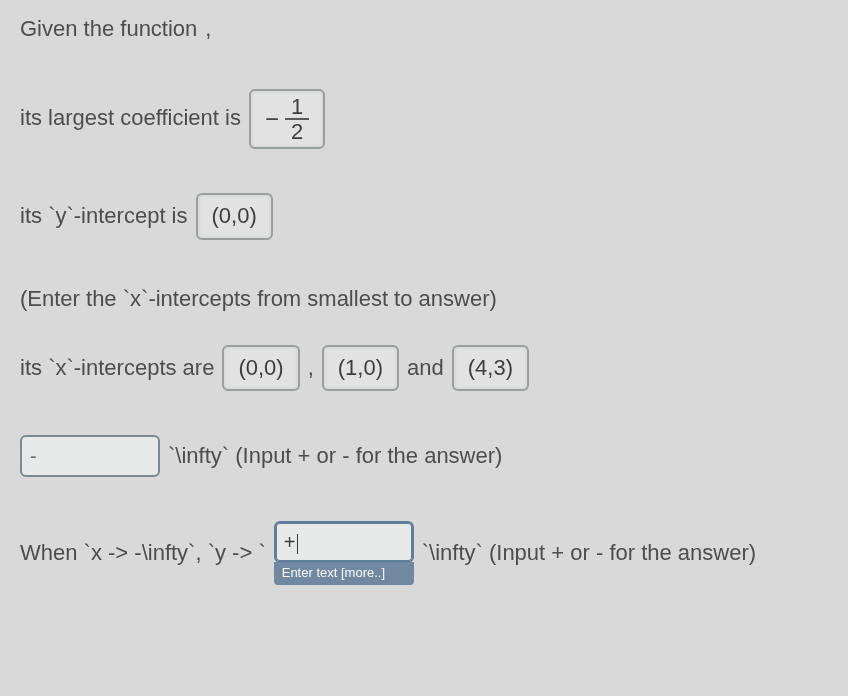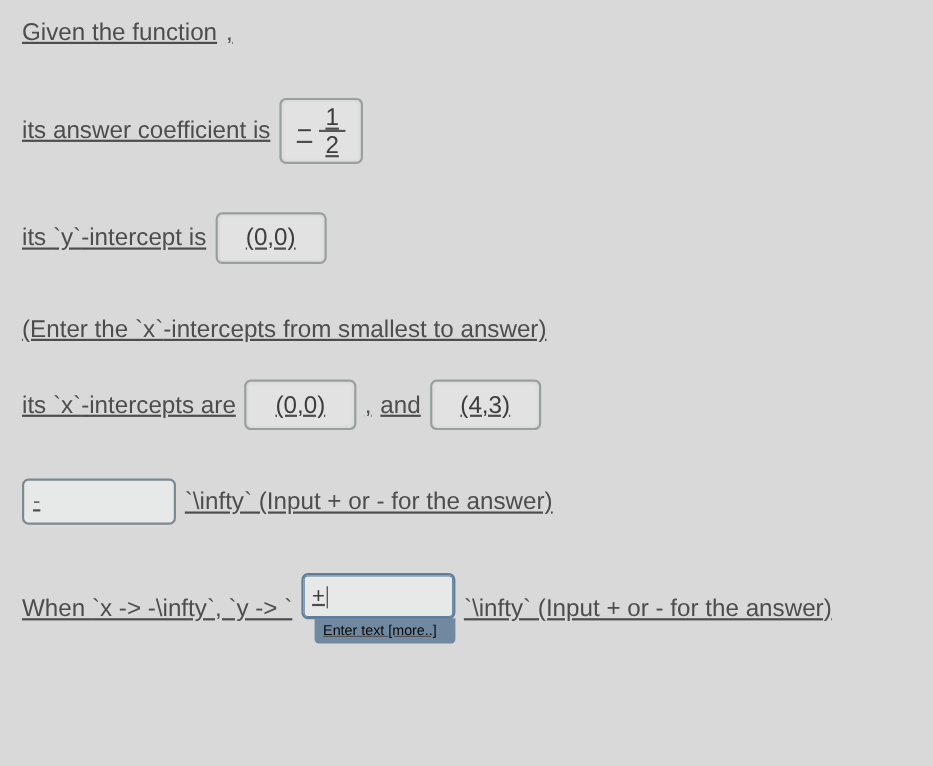--- a/index.html
+++ b/index.html
@@ -17,7 +17,6 @@
     font-size: 22px;
     line-height: 1.4;
     filter: blur(0.4px) contrast(0.95);
-    text-decoration: underline;
   }
   .row {
     margin-bottom: 44px;

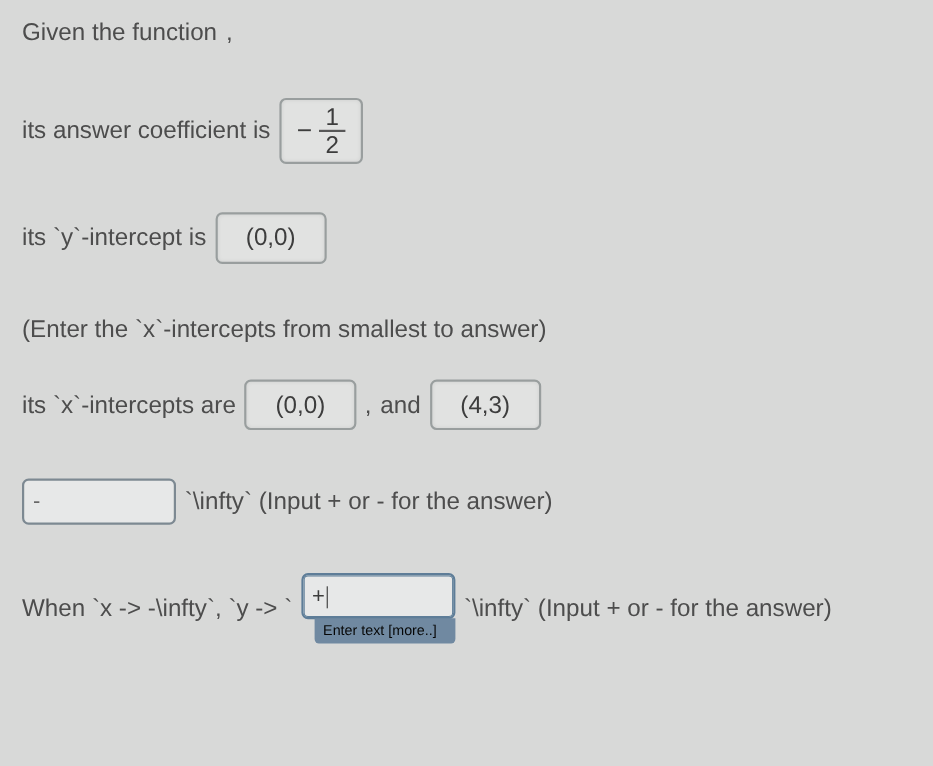--- a/index.html
+++ b/index.html
@@ -111,7 +111,7 @@
   </div>
 
   <div class="row">
-    <span>its answer coefficient is</span>
+    <span>its largest coefficient is</span>
     <span class="box box-frac">
       <span class="frac">
         <span class="minus">−</span>

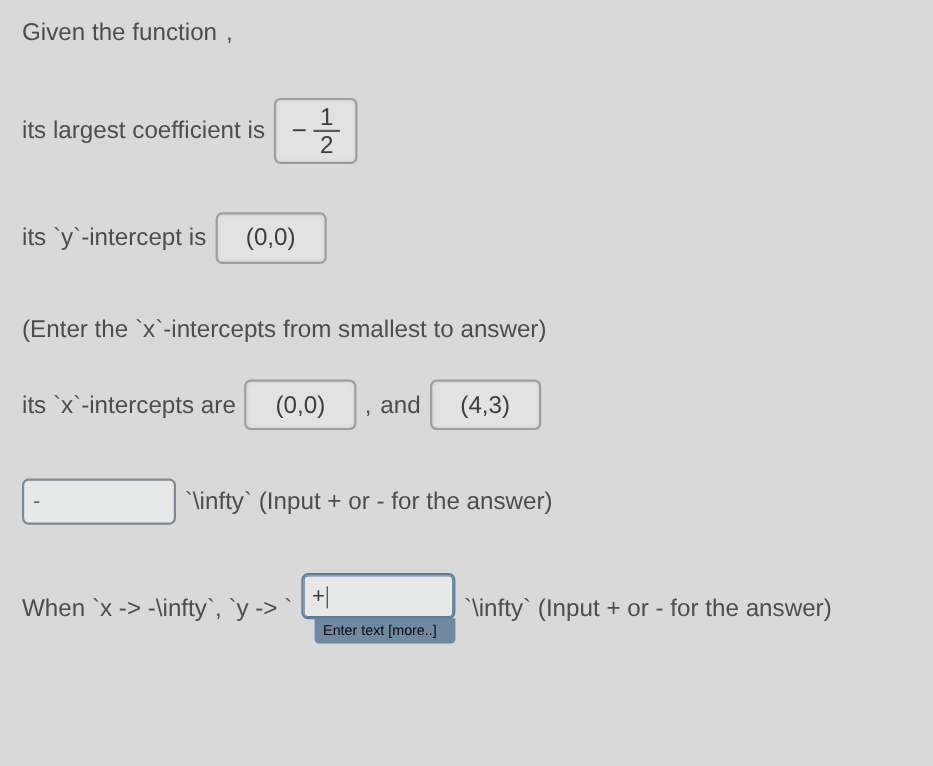--- a/index.html
+++ b/index.html
@@ -33,7 +33,7 @@
     border: 2px solid #9aa0a0;
     border-radius: 6px;
     background: #e6e7e6;
-    padding: 6px 26px;
+    padding: 6px 14px;
     min-height: 30px;
     font-size: 22px;
     color: #3a3a3a;

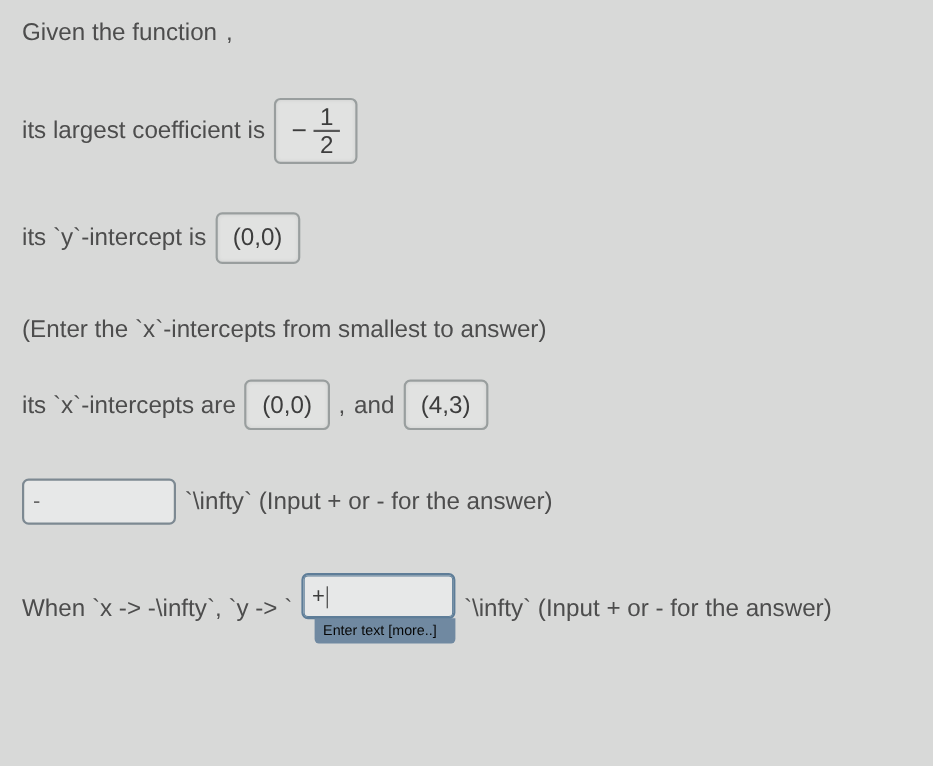--- a/index.html
+++ b/index.html
@@ -142,6 +142,7 @@
     </span>
     <span class="box">(0,0)</span>
     <span>,</span>
+    <span class="box">(1,0)</span>
     <span>and</span>
     <span class="box">(4,3)</span>
   </div>

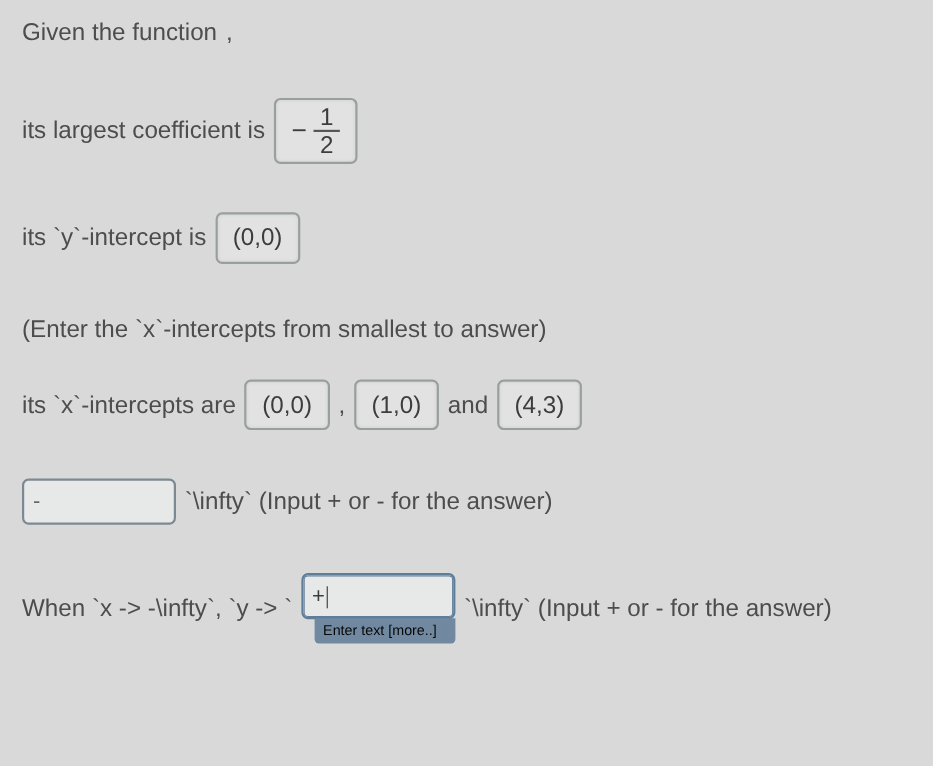--- a/index.html
+++ b/index.html
@@ -90,13 +90,12 @@
   @keyframes blink { 50% { opacity: 0; } }
   .hint-bar {
     background: #6f8aa3;
-    color: #000000;
+    color: #ffffff;
     font-size: 13px;
     padding: 2px 8px;
     border-radius: 0 0 4px 4px;
     margin-top: -1px;
     white-space: nowrap;
-    margin-left: 12px;
   }
   .faint { color: #666; }
 </style>

